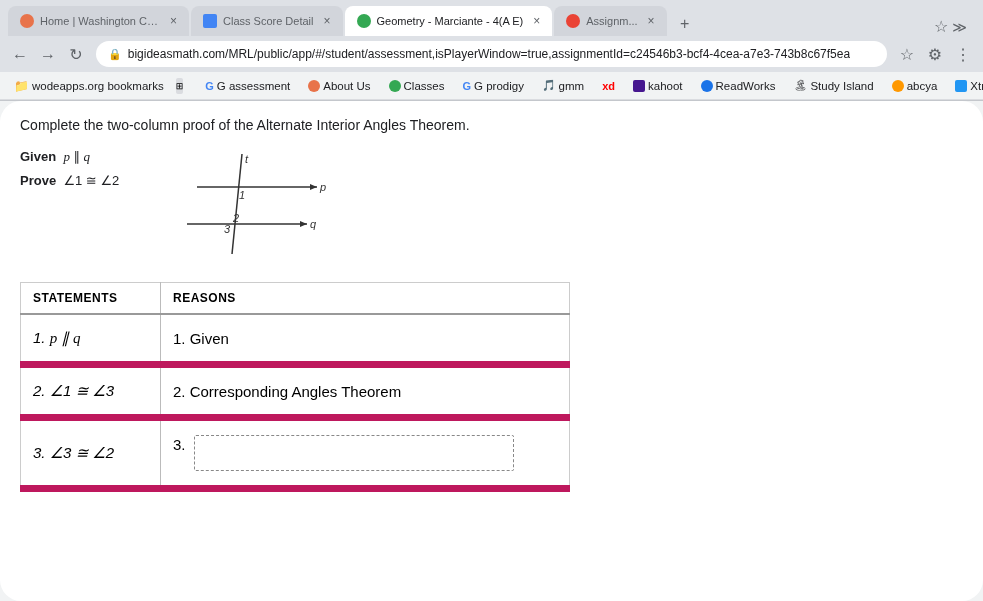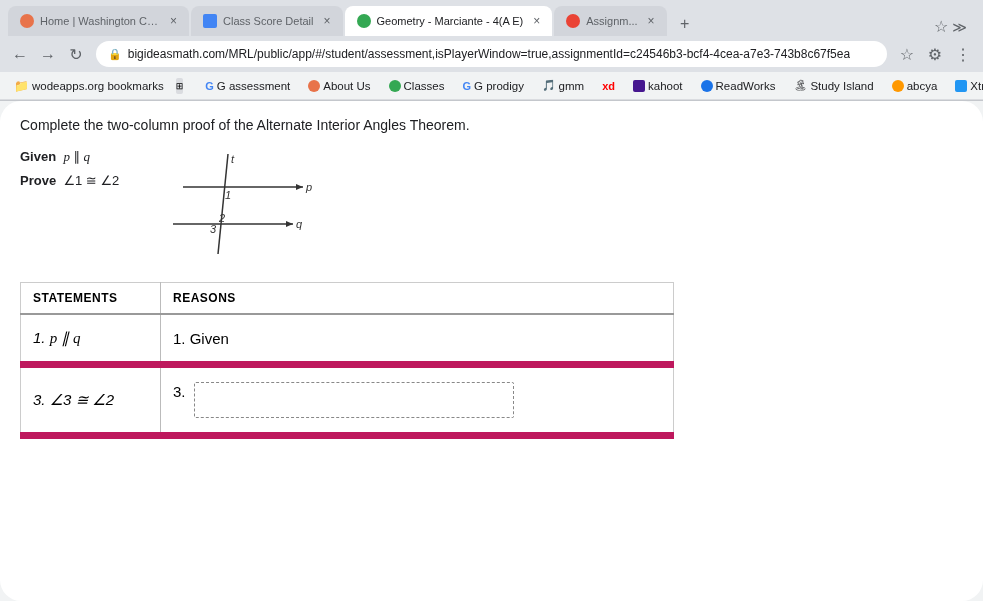--- a/index.html
+++ b/index.html
@@ -159,7 +159,7 @@
 
     .given-prove-section {
       display: flex;
-      gap: 24px;
+      gap: 38px;
       margin-bottom: 20px;
       align-items: flex-start;
     }

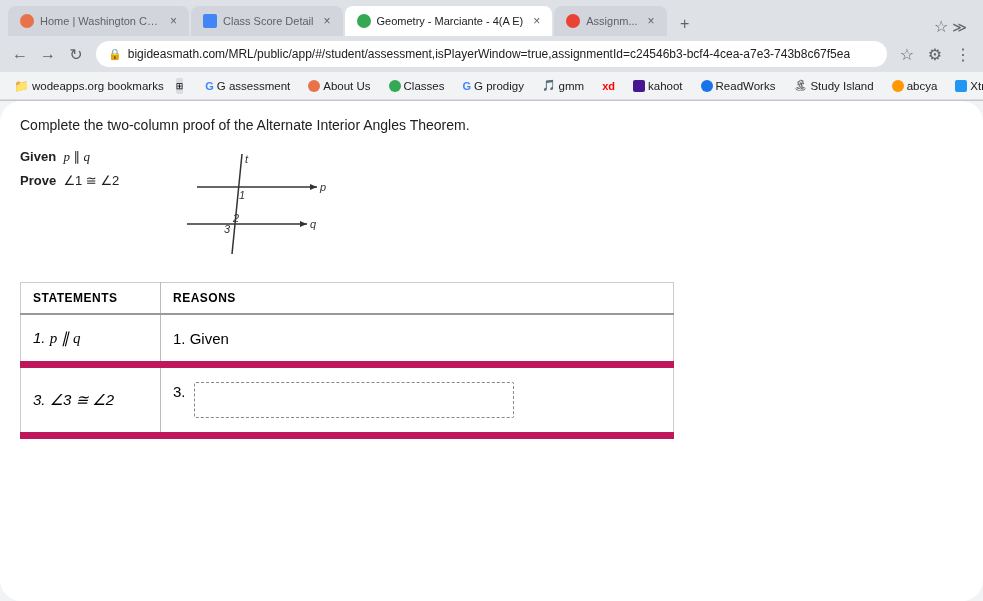--- a/index.html
+++ b/index.html
@@ -185,7 +185,7 @@
 
     
     .proof-table {
-      width: 654px;
+      width: 550px;
       border: 1px solid #ccc;
       border-collapse: collapse;
       margin-top: 8px;

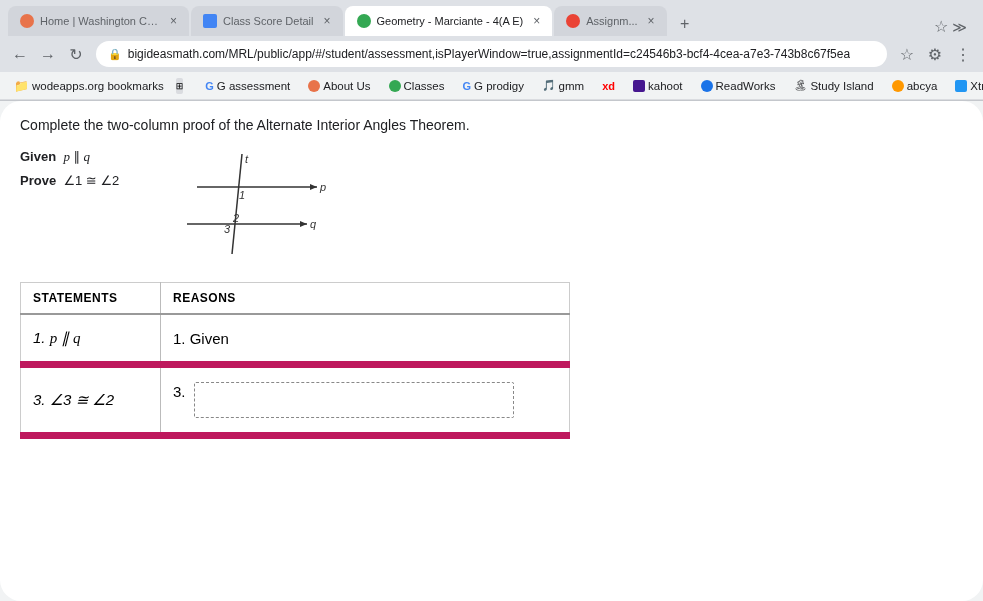--- a/index.html
+++ b/index.html
@@ -402,6 +402,14 @@
         </td>
       </tr>
 
+      <tr>
+        <td>
+          <span>2. ∠1 ≅ ∠3</span>
+        </td>
+        <td>
+          <span>2. Corresponding Angles Theorem</span>
+        </td>
+      </tr>
 
       <tr>
         <td>

